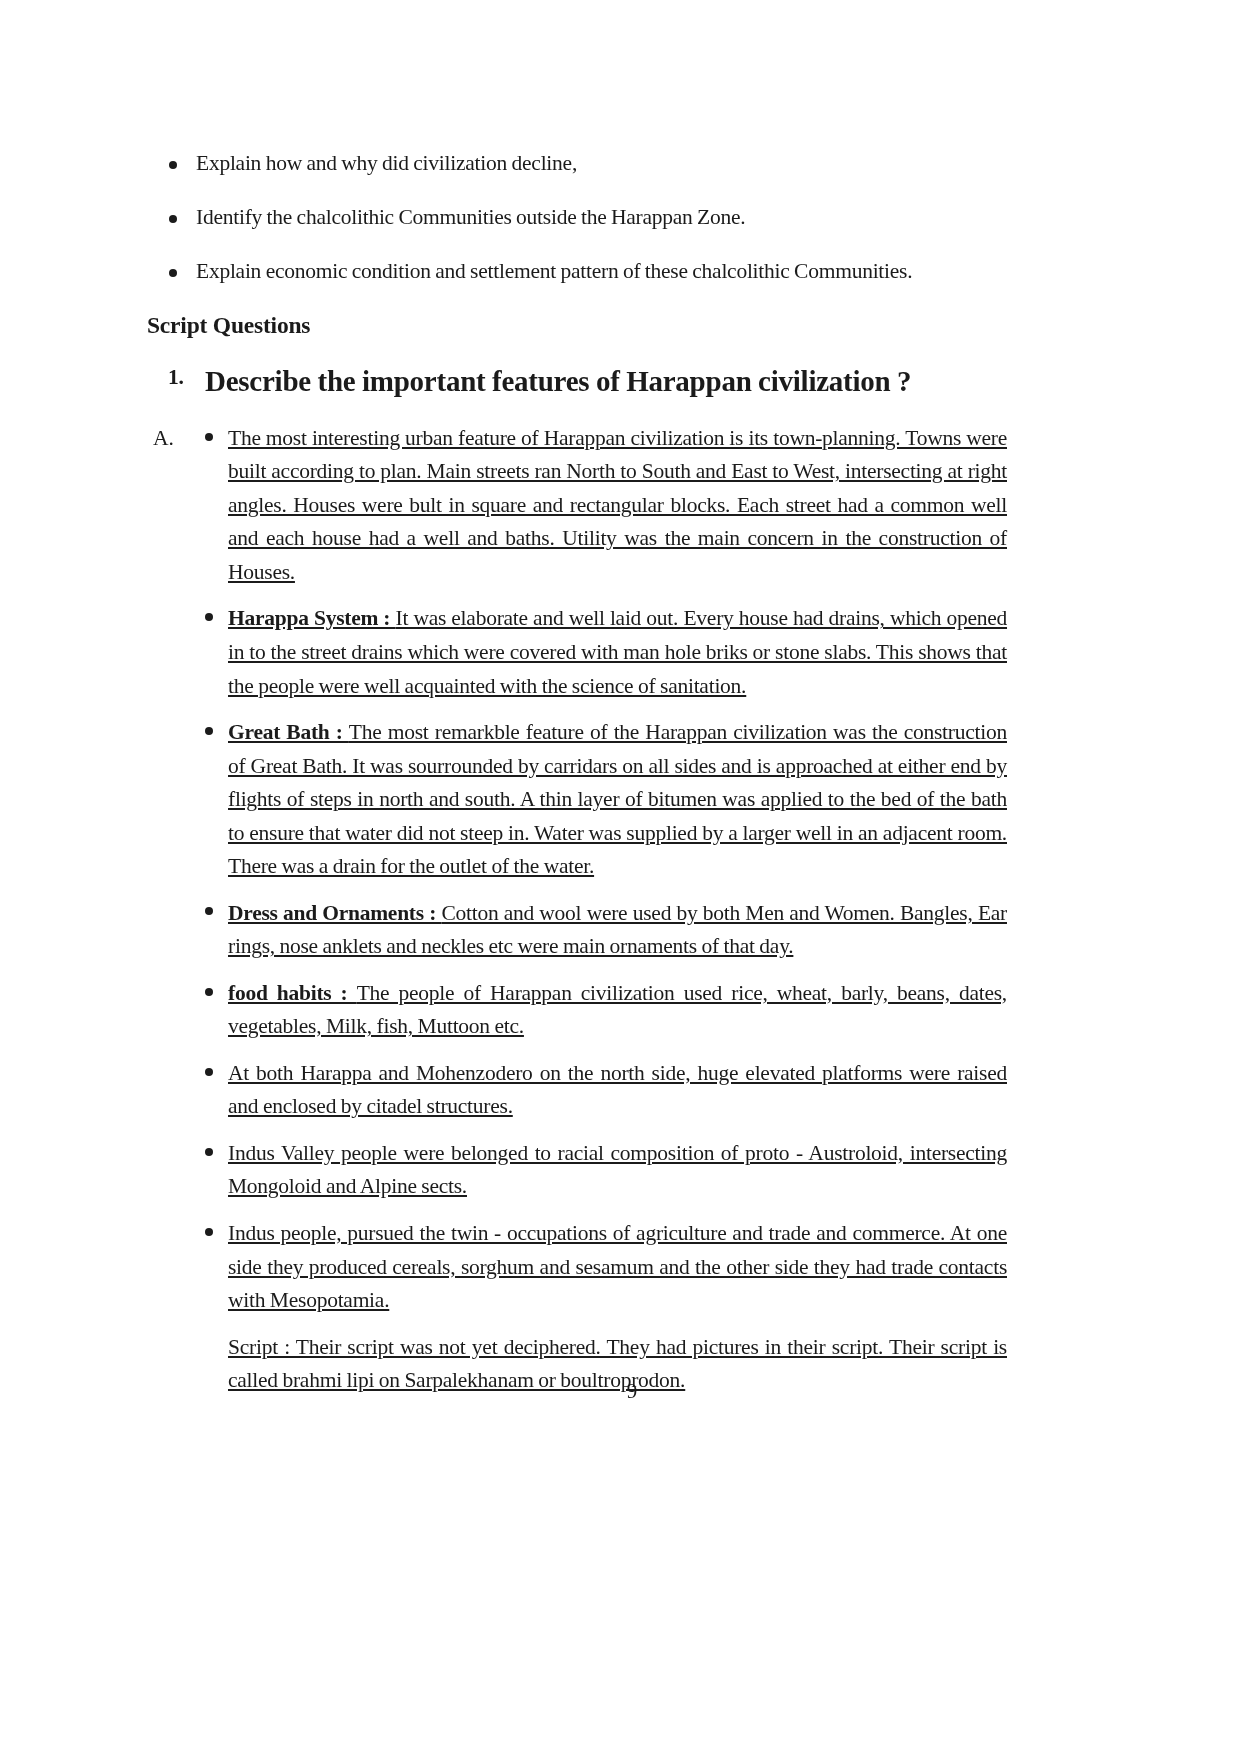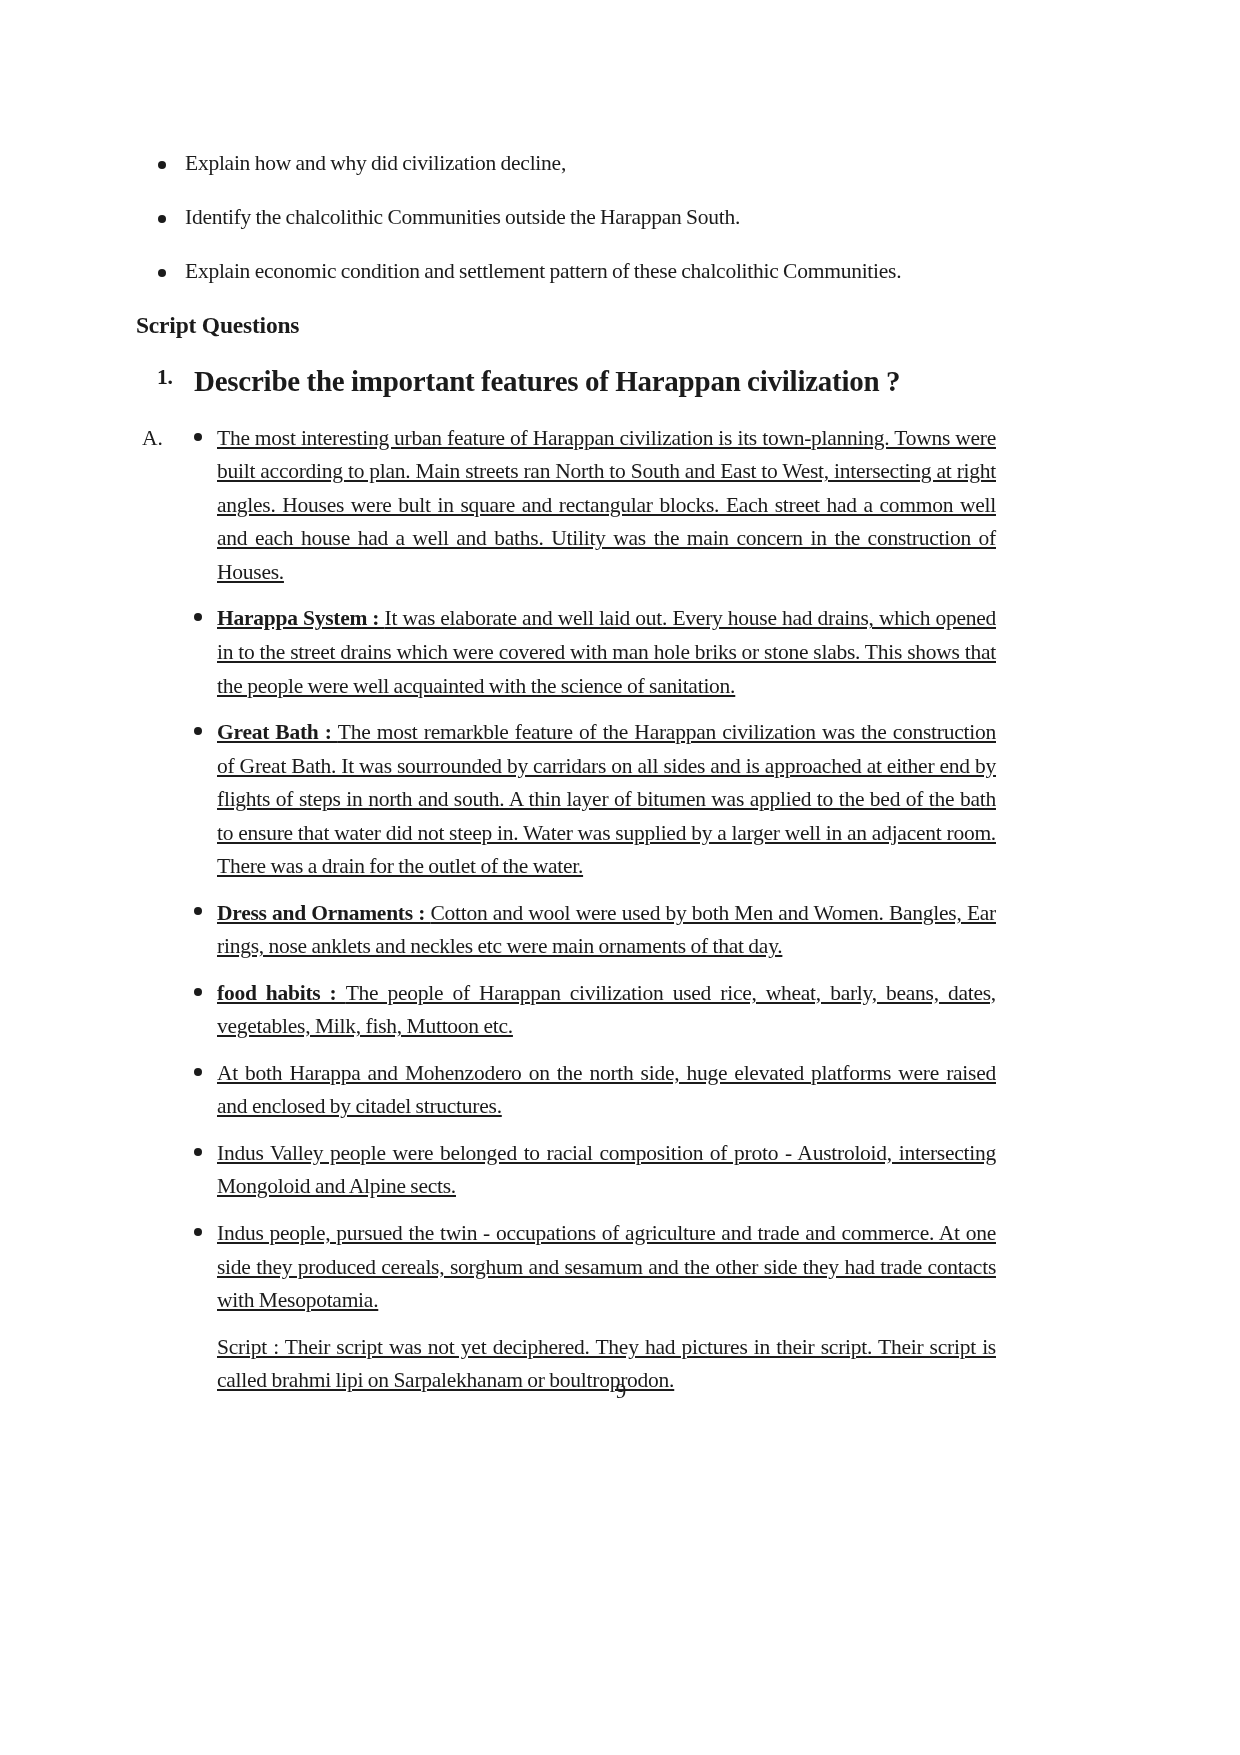--- a/index.html
+++ b/index.html
@@ -17,7 +17,7 @@
   }
   .page {
     position: absolute;
-    left: 1px;
+    left: 12px;
     top: 0;
     width: 1044px;
     height: 1755px;

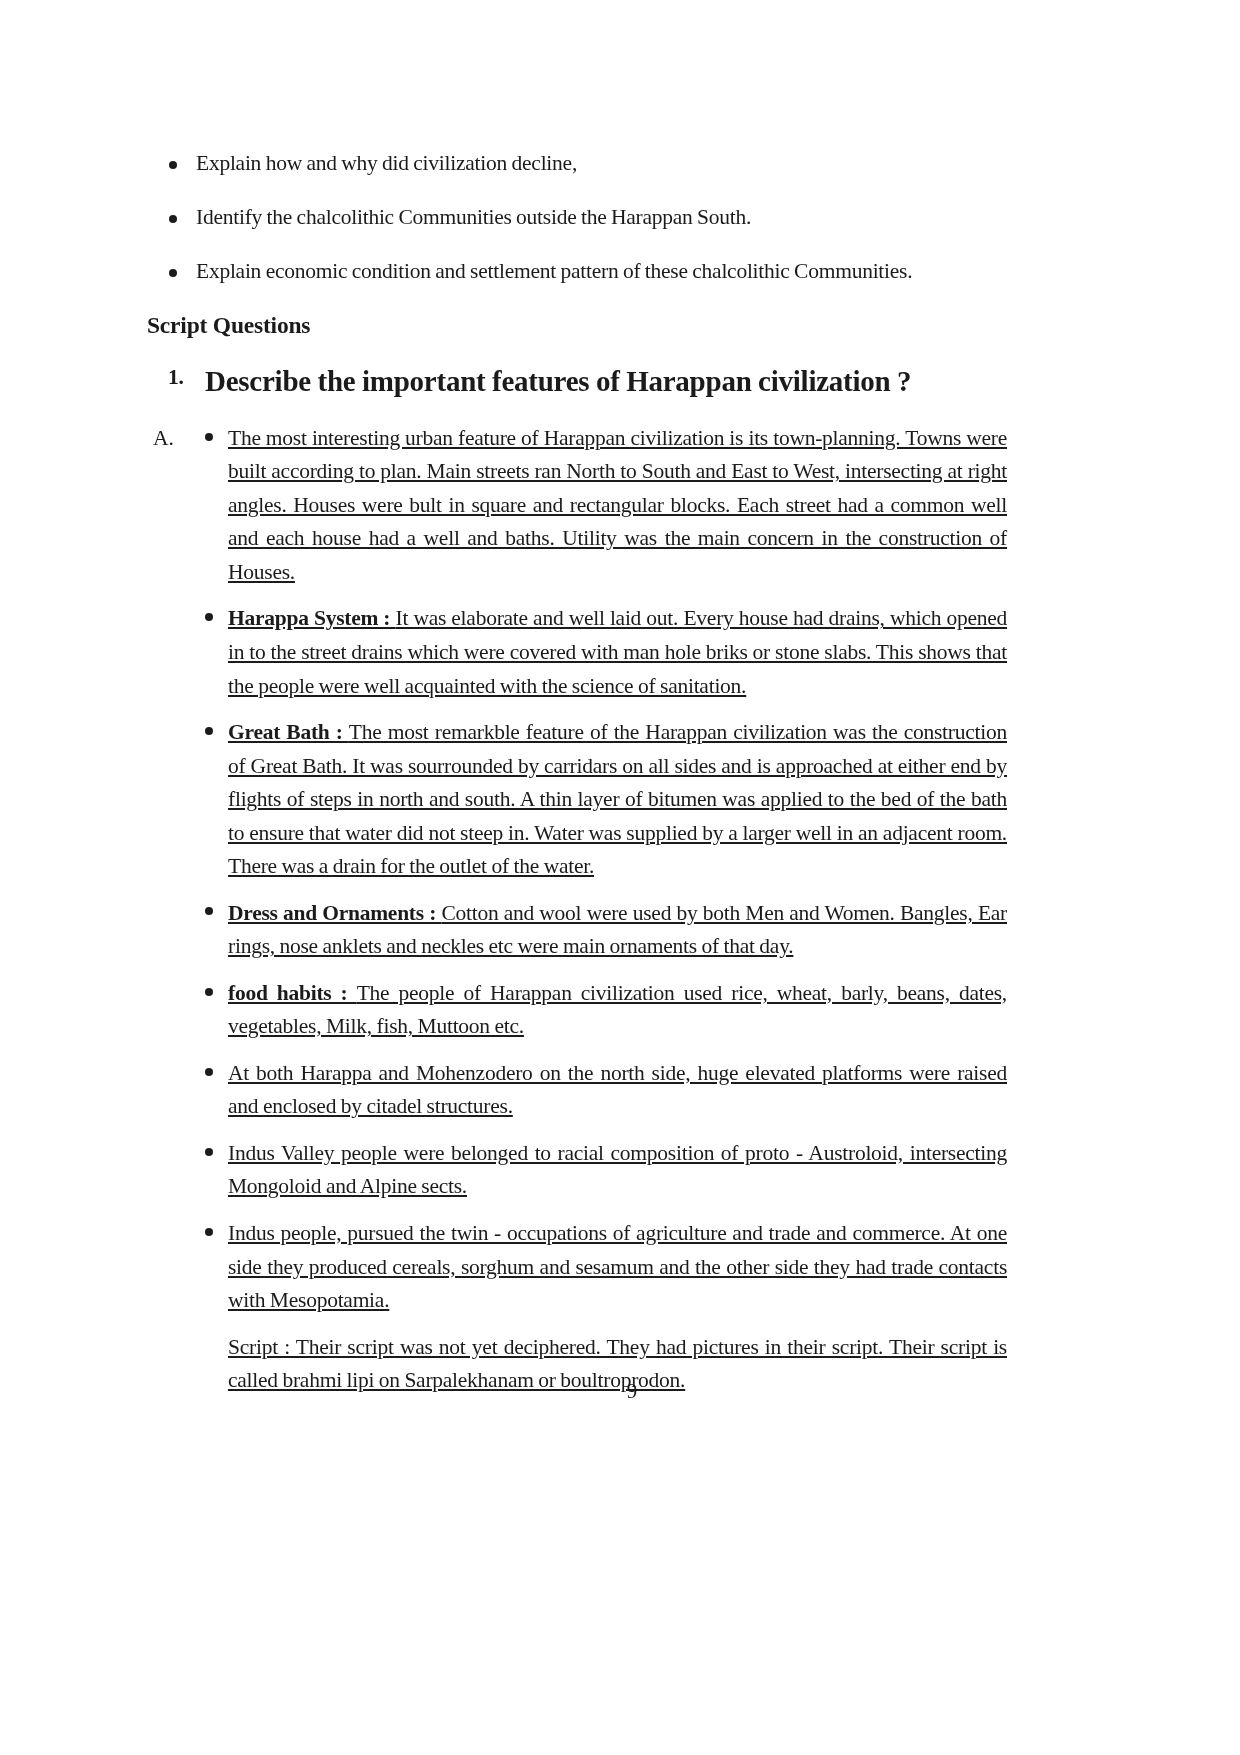--- a/index.html
+++ b/index.html
@@ -152,7 +152,7 @@
       </li>
       <li class="intro-item">
         <span class="bullet"></span>
-        <span>Identify the chalcolithic Communities outside the Harappan South.</span>
+        <span>Identify the chalcolithic Communities outside the Harappan Zone.</span>
       </li>
       <li class="intro-item">
         <span class="bullet"></span>

